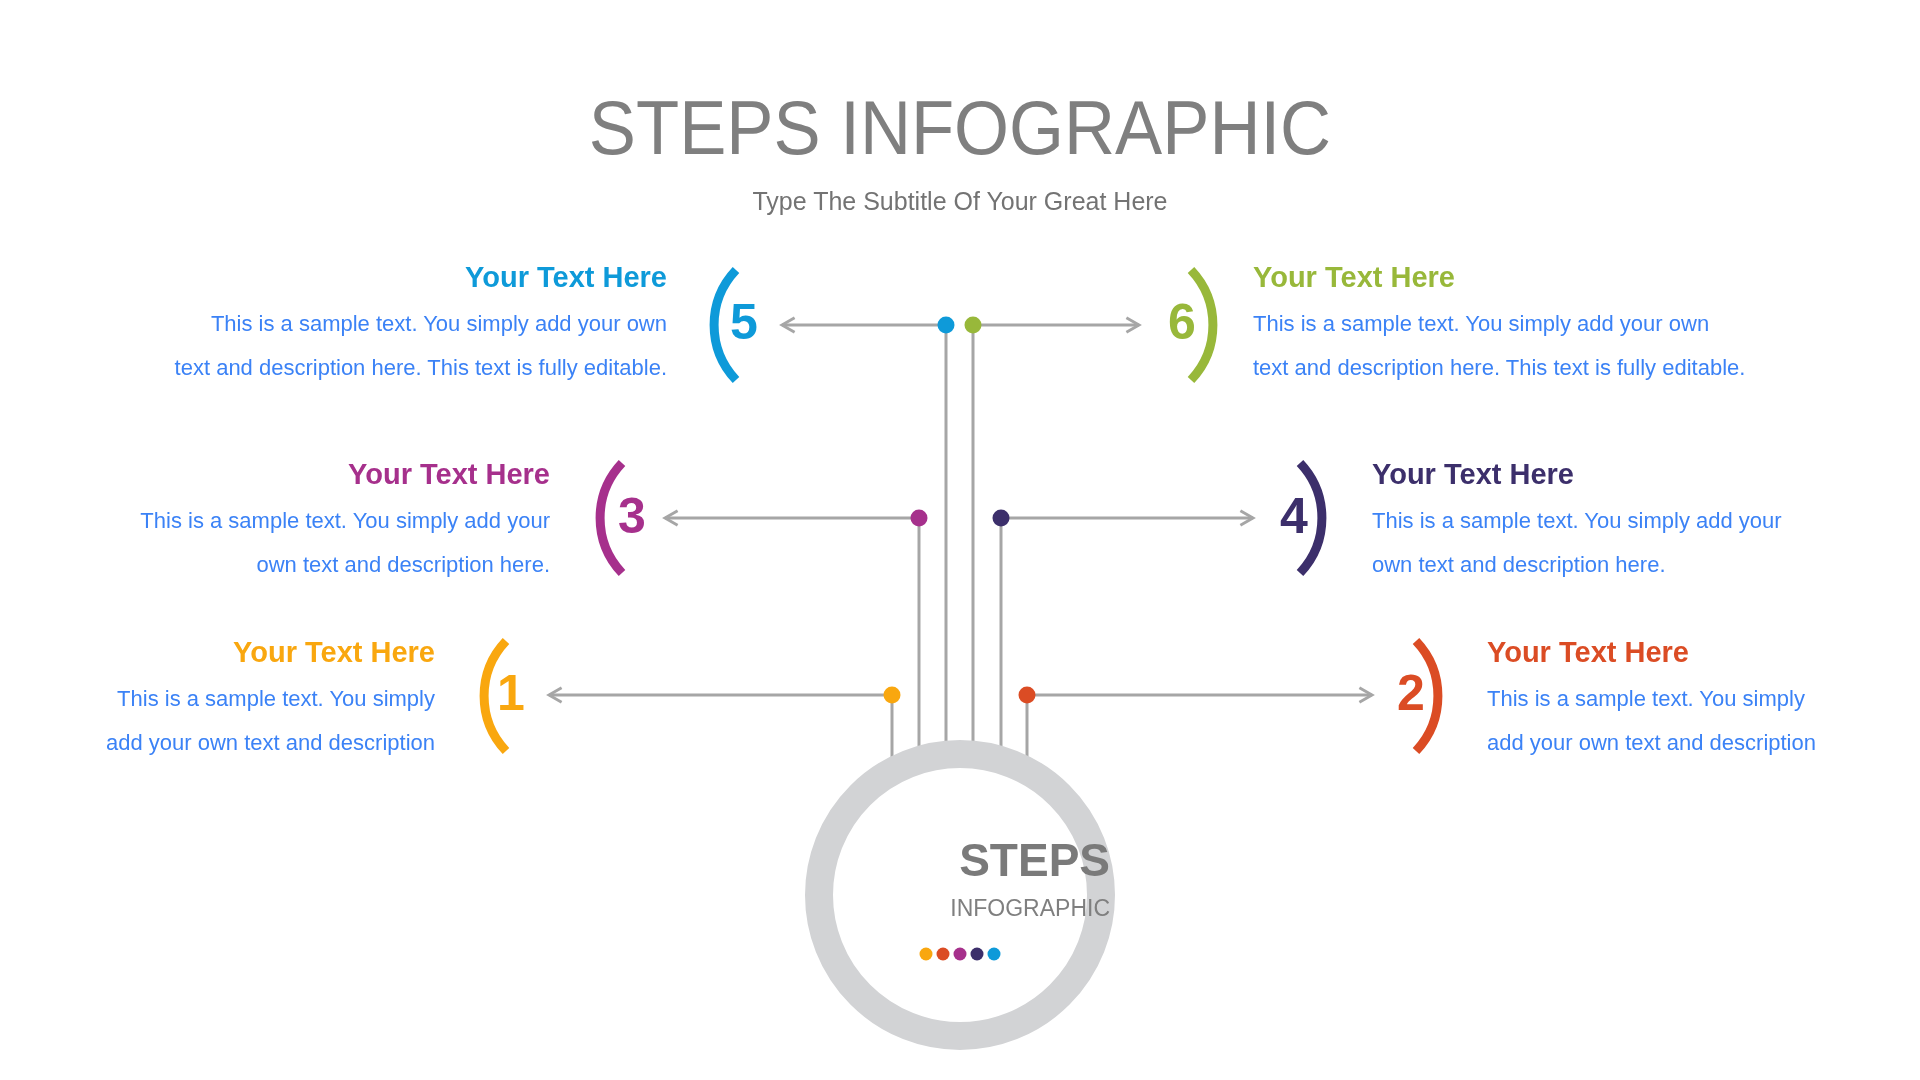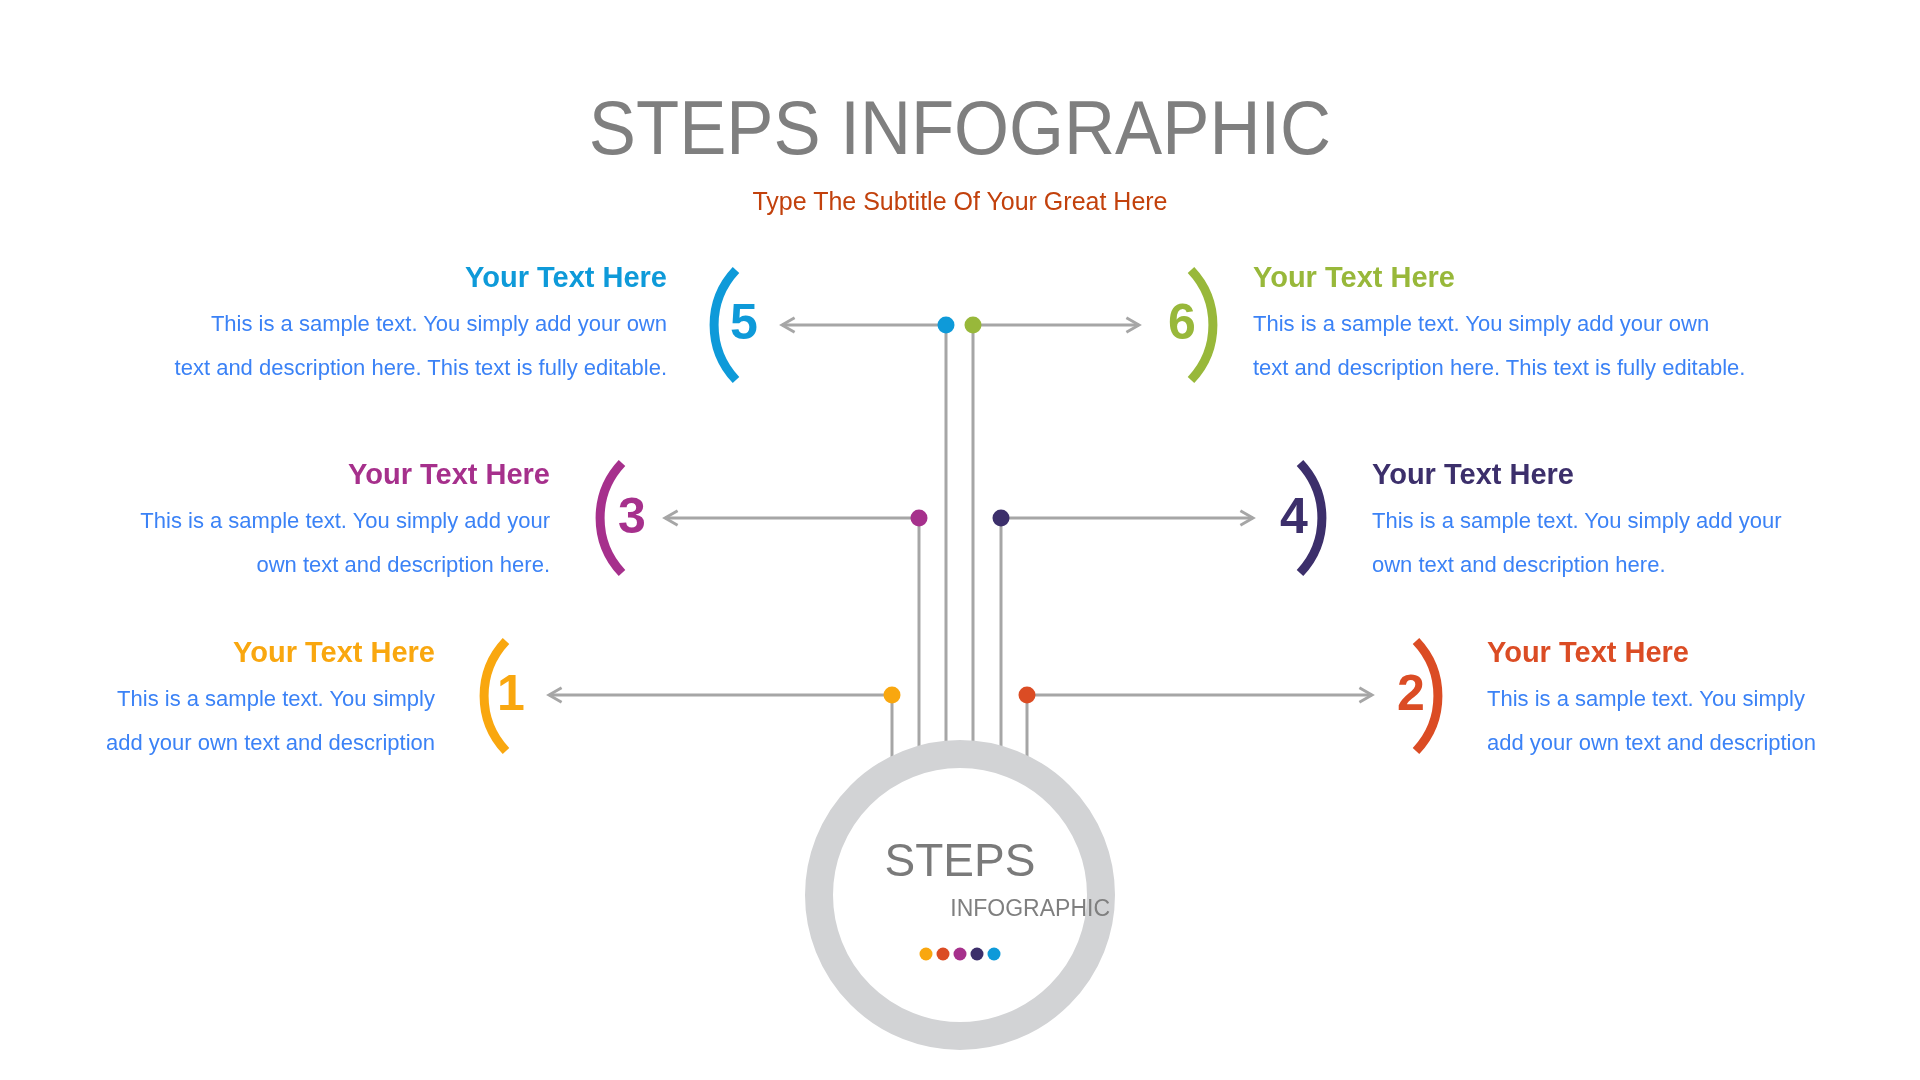--- a/index.html
+++ b/index.html
@@ -5,7 +5,7 @@
   html, body { margin:0; padding:0; background:#ffffff; }
   body { width:1920px; height:1080px; position:relative; overflow:hidden; font-family:"Liberation Sans", sans-serif; }
   .title { position:absolute; left:0; top:84px; width:1920px; text-align:center; font-size:76px; color:#7f7f7f; letter-spacing:0px; font-family:"Liberation Sans", sans-serif; transform:scaleX(0.93); transform-origin:960px 0; }
-  .subtitle { position:absolute; left:0; top:187px; width:1920px; text-align:center; font-size:25px; color:#c2410c; font-family:"Liberation Sans", sans-serif; }
+  .subtitle { position:absolute; left:0; top:187px; width:1920px; text-align:center; font-size:25px; color:#737373; font-family:"Liberation Sans", sans-serif; }
   svg.diagram { position:absolute; left:0; top:0; }
   .step-text { position:absolute; width:620px; }
   .step-text.left { text-align:right; }

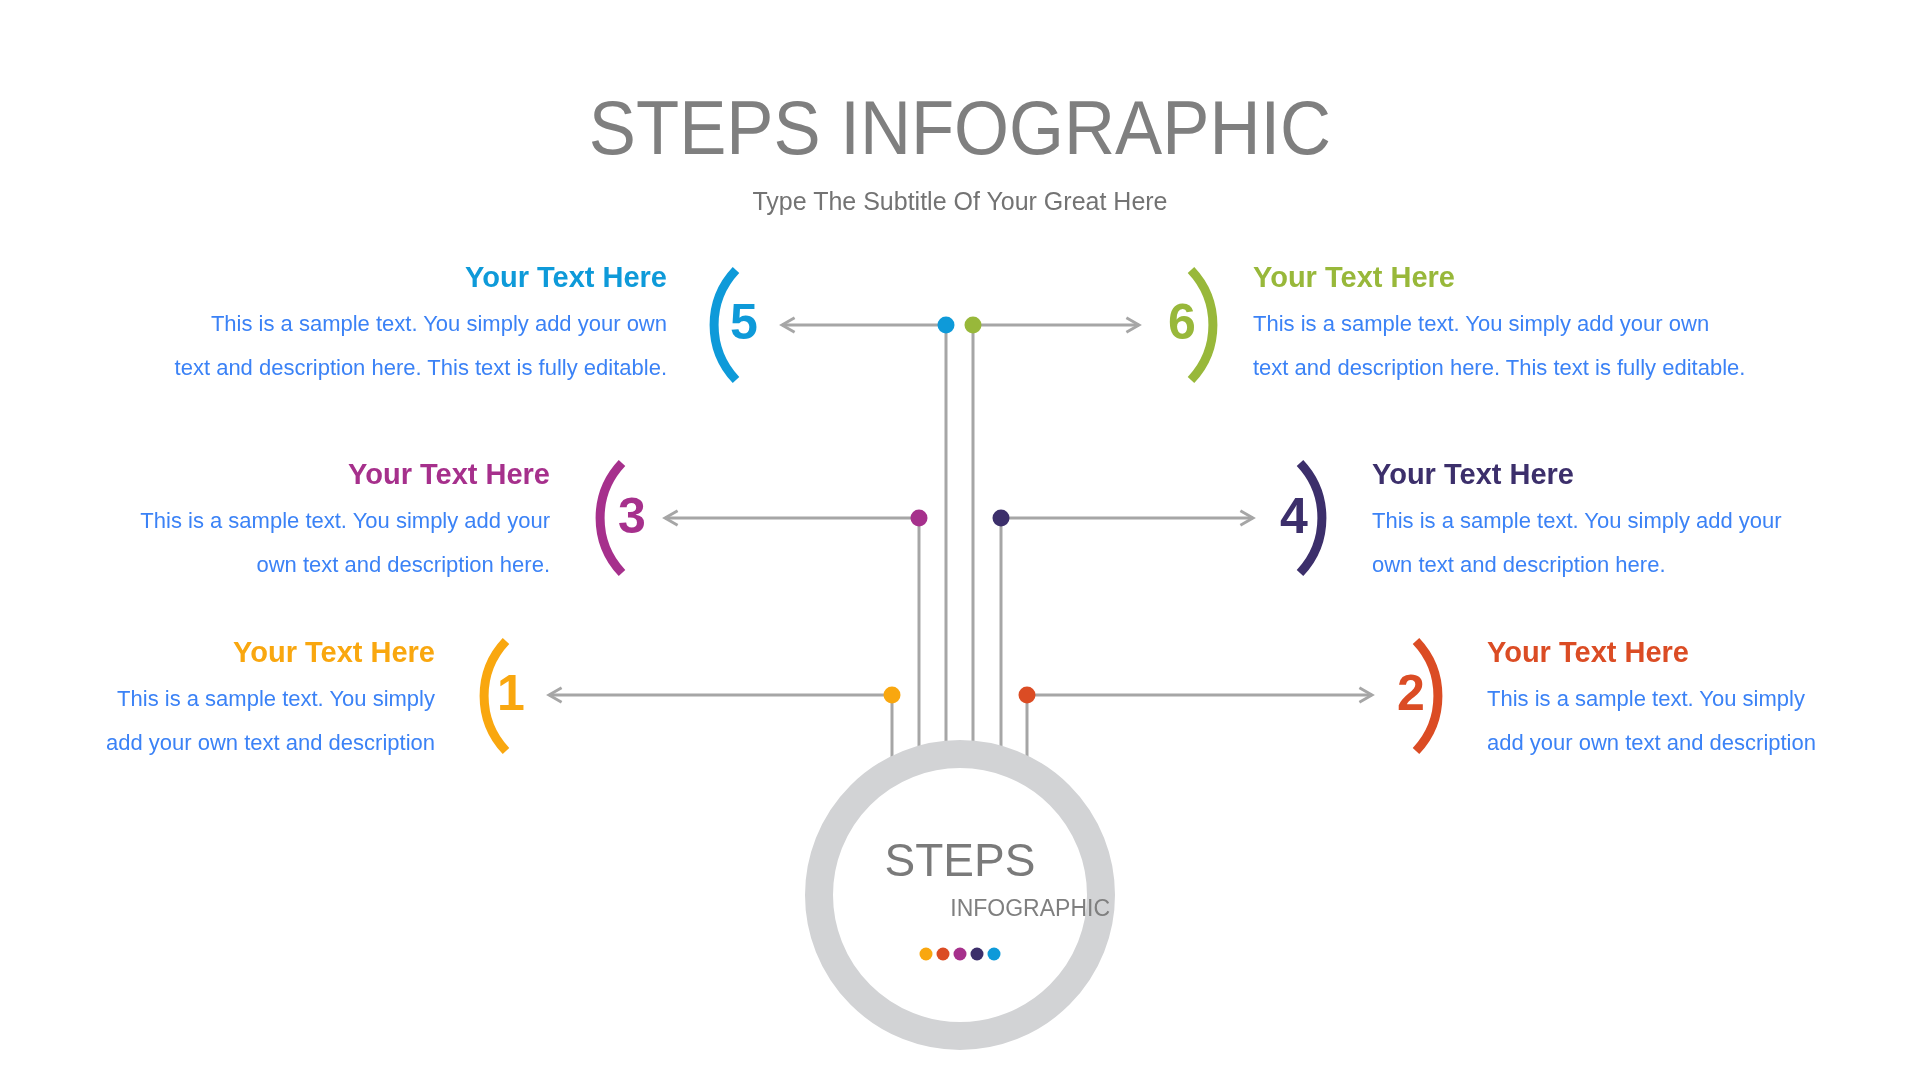--- a/index.html
+++ b/index.html
@@ -13,7 +13,7 @@
   .step-heading { font-size:29px; font-weight:bold; line-height:36px; margin-bottom:7px; }
   .step-body { font-size:22px; color:#3b82f6; line-height:44px; }
   .step-num { position:absolute; font-size:50px; font-weight:bold; width:60px; text-align:center; line-height:60px; }
-  .center-title { position:absolute; left:810px; top:833px; width:300px; text-align:center; font-size:46px; font-weight:normal; color:#7a7a7a; }
+  .center-title { position:absolute; left:810px; top:833px; width:300px; text-align:right; font-size:46px; font-weight:bold; color:#7a7a7a; }
   .center-sub { position:absolute; left:810px; top:895px; width:300px; text-align:right; font-size:23px; color:#7f7f7f; }
 </style>
 </head>

